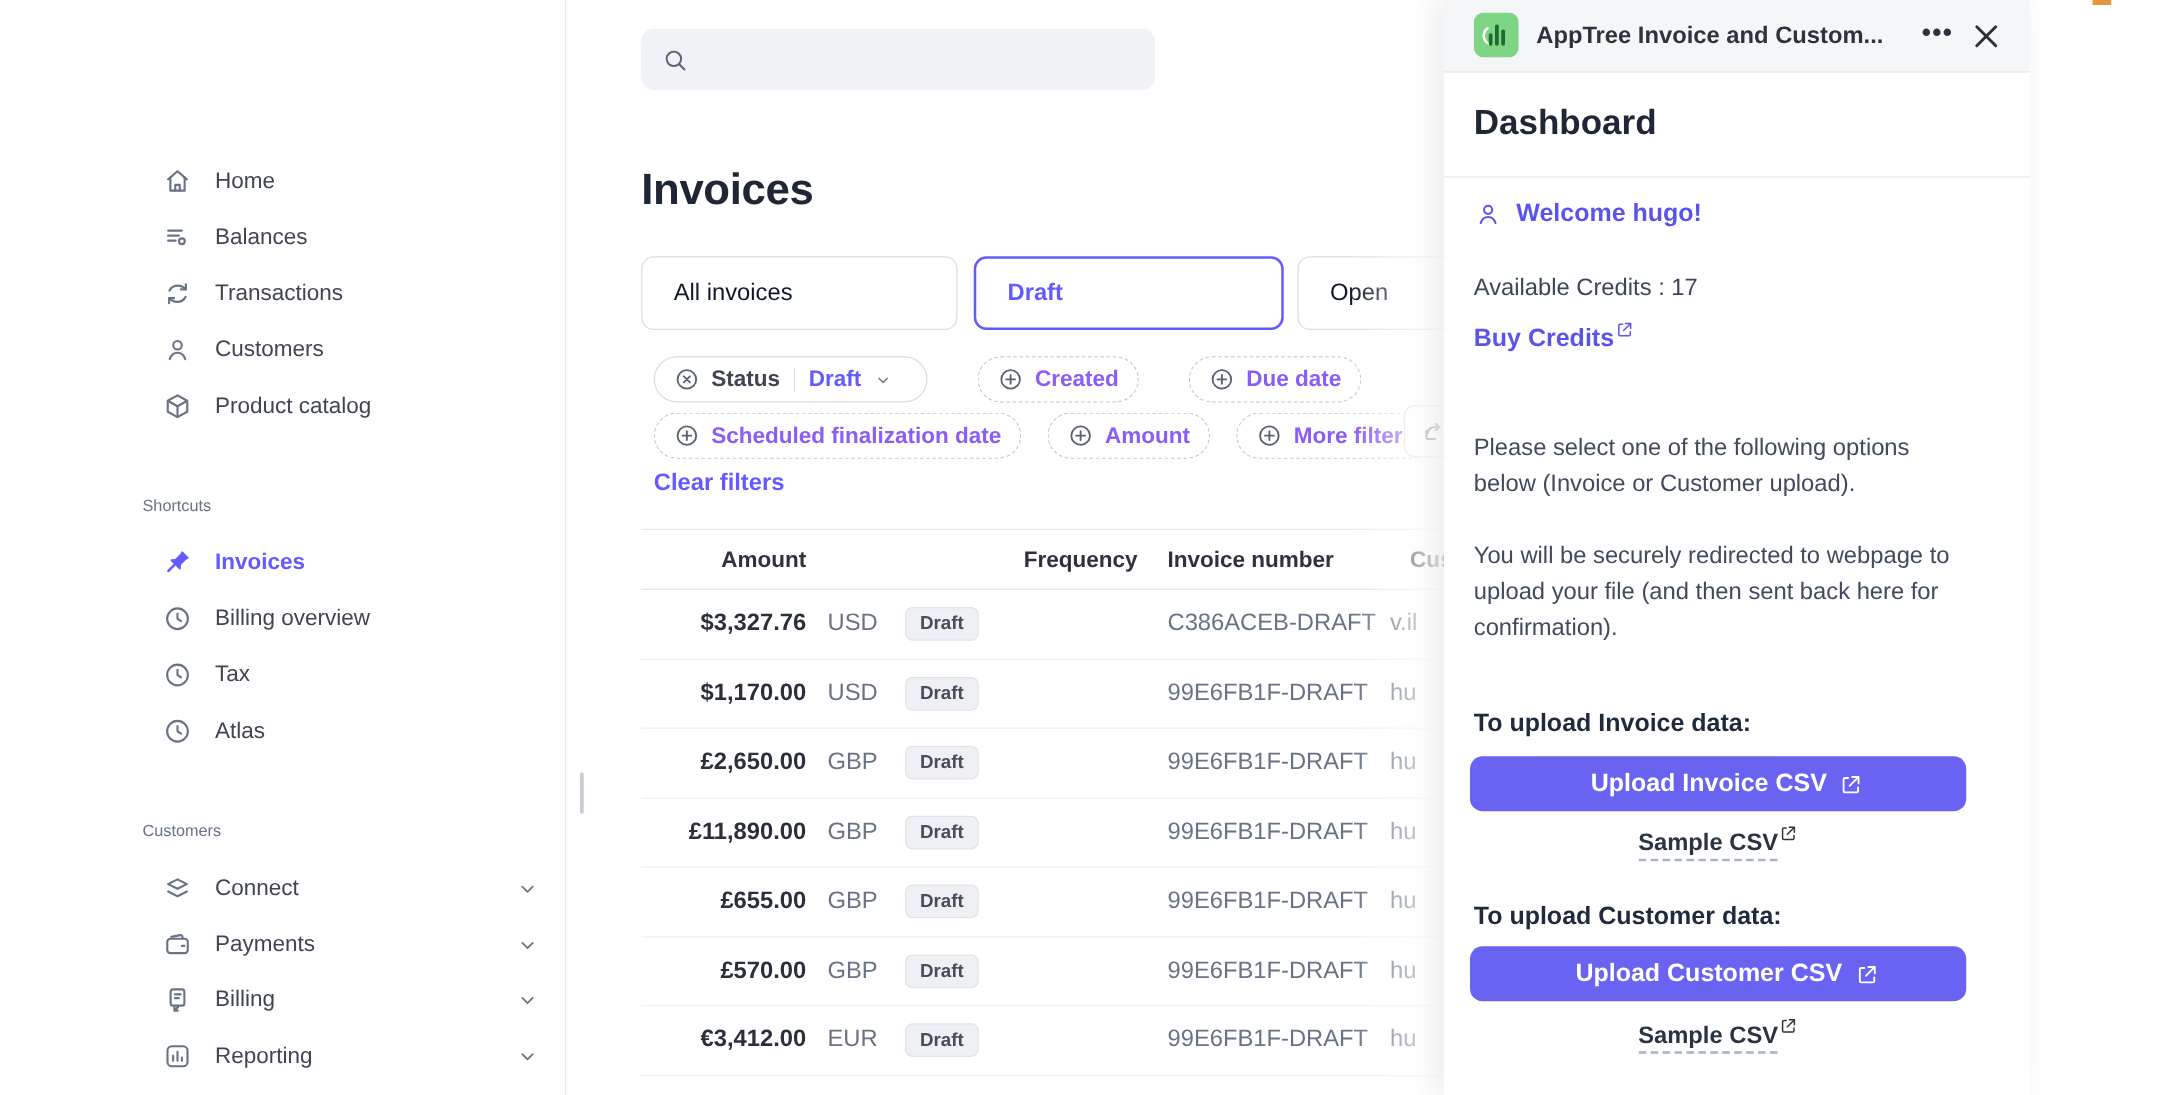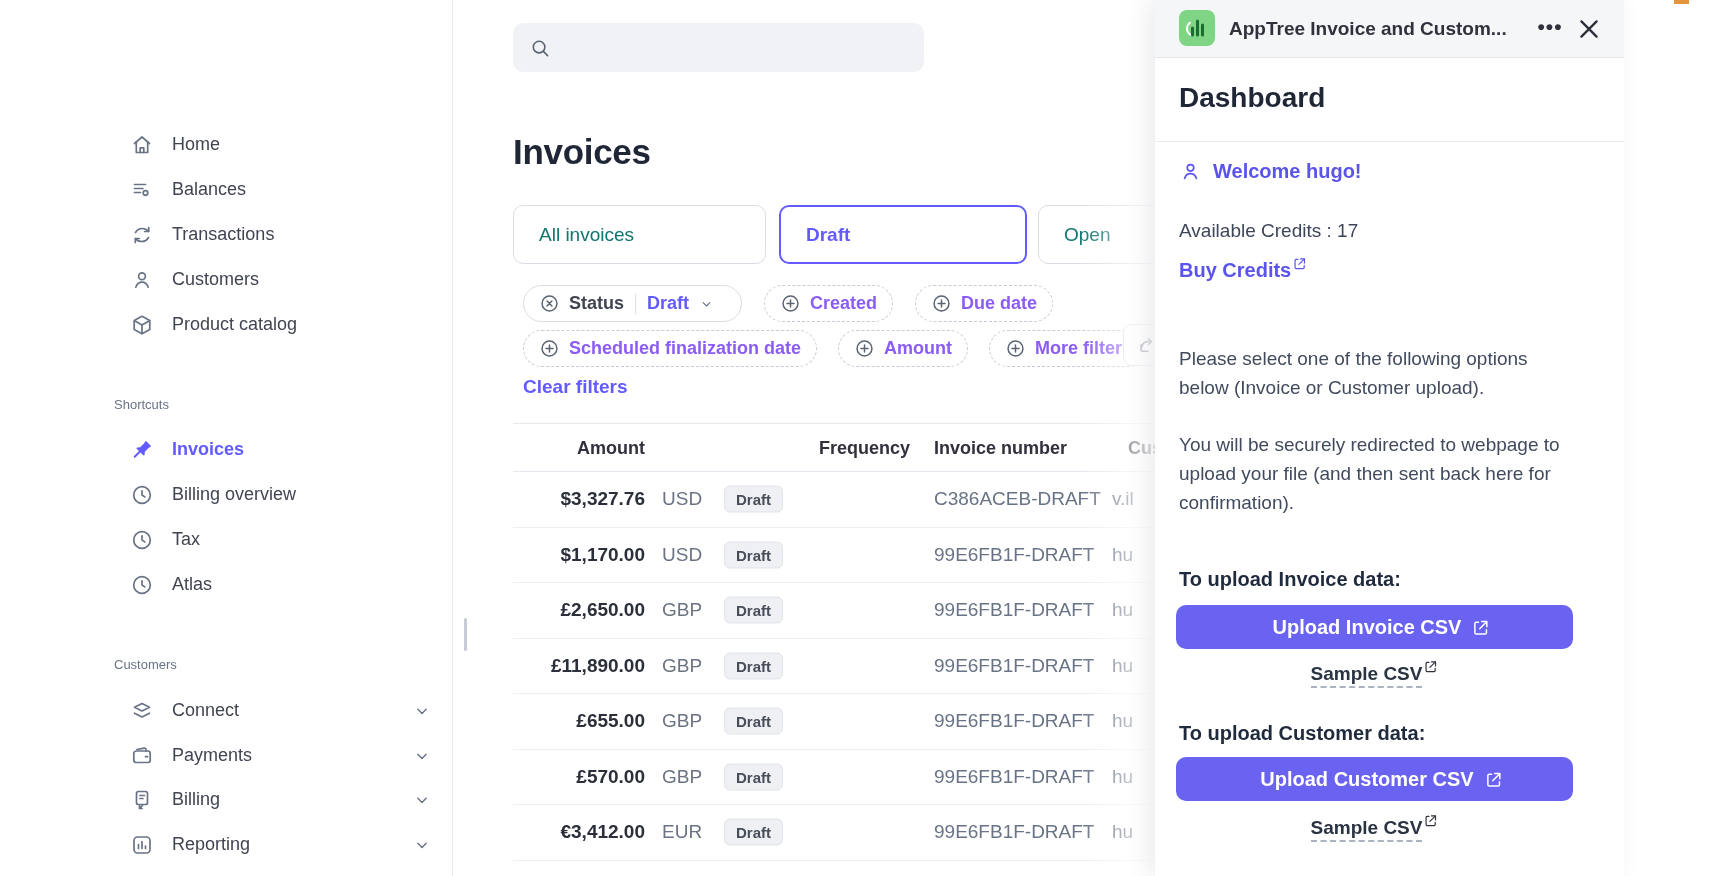--- a/index.html
+++ b/index.html
@@ -24,7 +24,7 @@
   .page-title{position:absolute;left:513px;top:132px;font-size:35px;font-weight:700;color:#1f2636;letter-spacing:-0.3px;}
   .tabs{position:absolute;left:513px;top:205px;height:59px;}
   .tab{position:absolute;top:0;height:59px;border:1px solid #d8dee4;border-radius:10px;background:#fff;
-       display:flex;align-items:center;box-sizing:border-box;font-size:19px;color:#0f766e;cursor:pointer;}
+       display:flex;align-items:center;box-sizing:border-box;font-size:19px;color:#0f172a;cursor:pointer;}
   .tab span{margin-left:25px;}
   .tab.active{border:2px solid #635bff;color:#635bff;font-weight:700;}
   .pill-row{position:absolute;left:523px;display:flex;gap:22px;height:37px;}

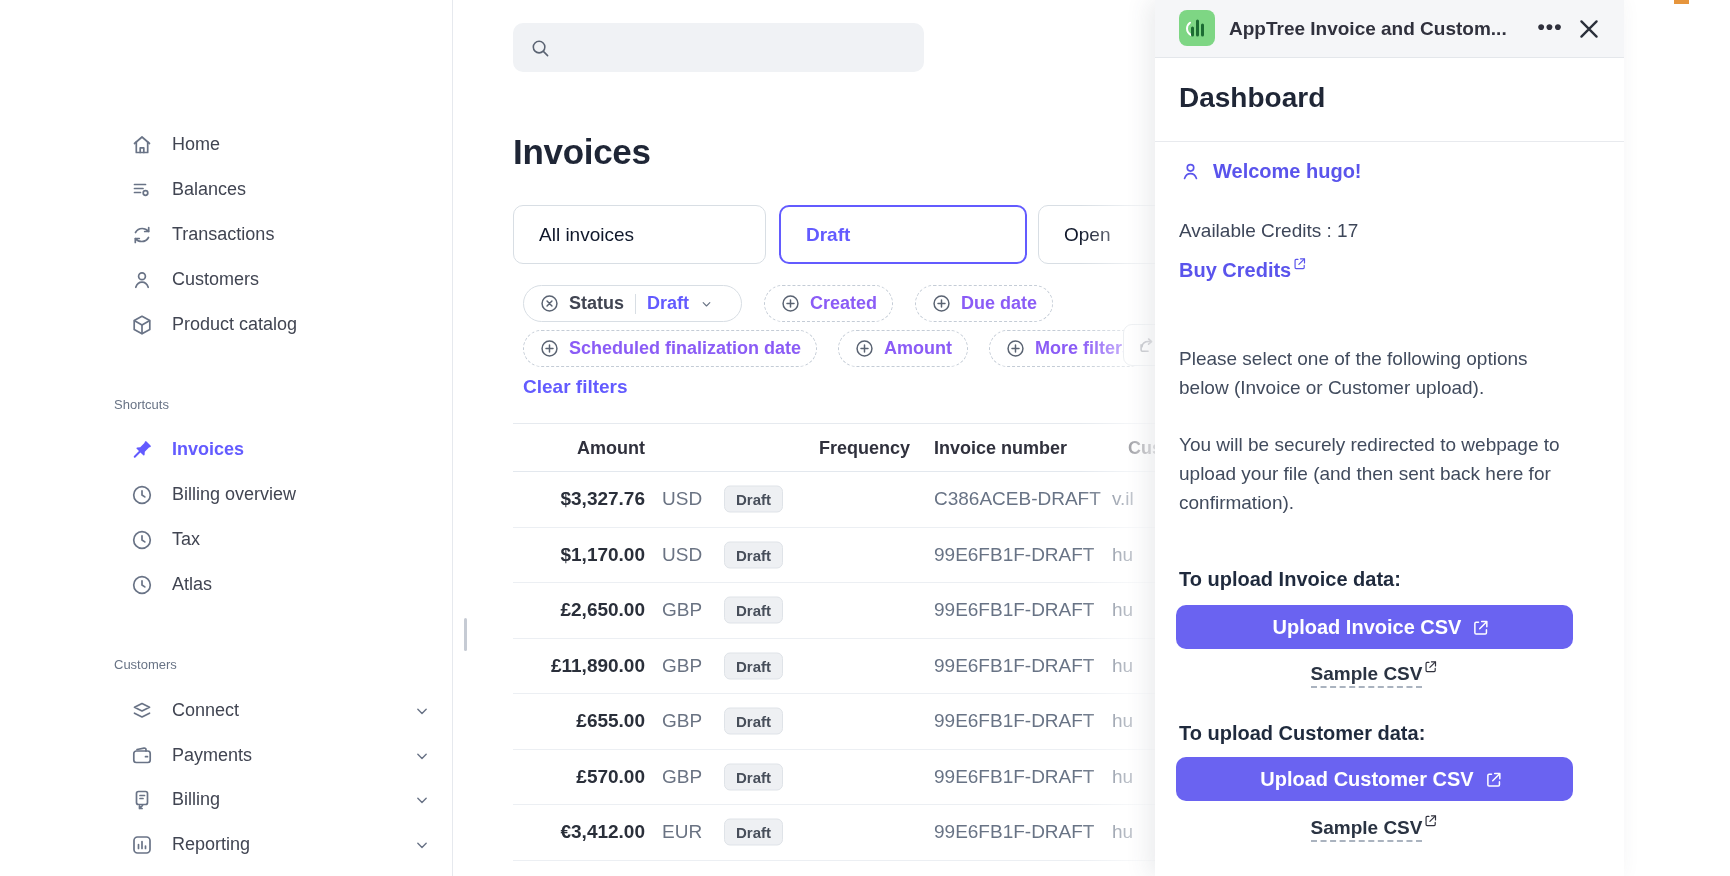--- a/index.html
+++ b/index.html
@@ -27,7 +27,7 @@
        display:flex;align-items:center;box-sizing:border-box;font-size:19px;color:#0f172a;cursor:pointer;}
   .tab span{margin-left:25px;}
   .tab.active{border:2px solid #635bff;color:#635bff;font-weight:700;}
-  .pill-row{position:absolute;left:523px;display:flex;gap:22px;height:37px;}
+  .pill-row{position:absolute;left:523px;display:flex;gap:40px;height:37px;}
   .pill{display:inline-flex;align-items:center;height:37px;border-radius:19px;border:1px solid #d8dee4;
         background:#fff;box-sizing:border-box;padding:0 15px;font-size:18px;font-weight:700;color:#414552;cursor:pointer;white-space:nowrap;}
   .pill .icn{width:21px;height:21px;color:#5a6372;margin-right:9px;flex:0 0 21px;}

